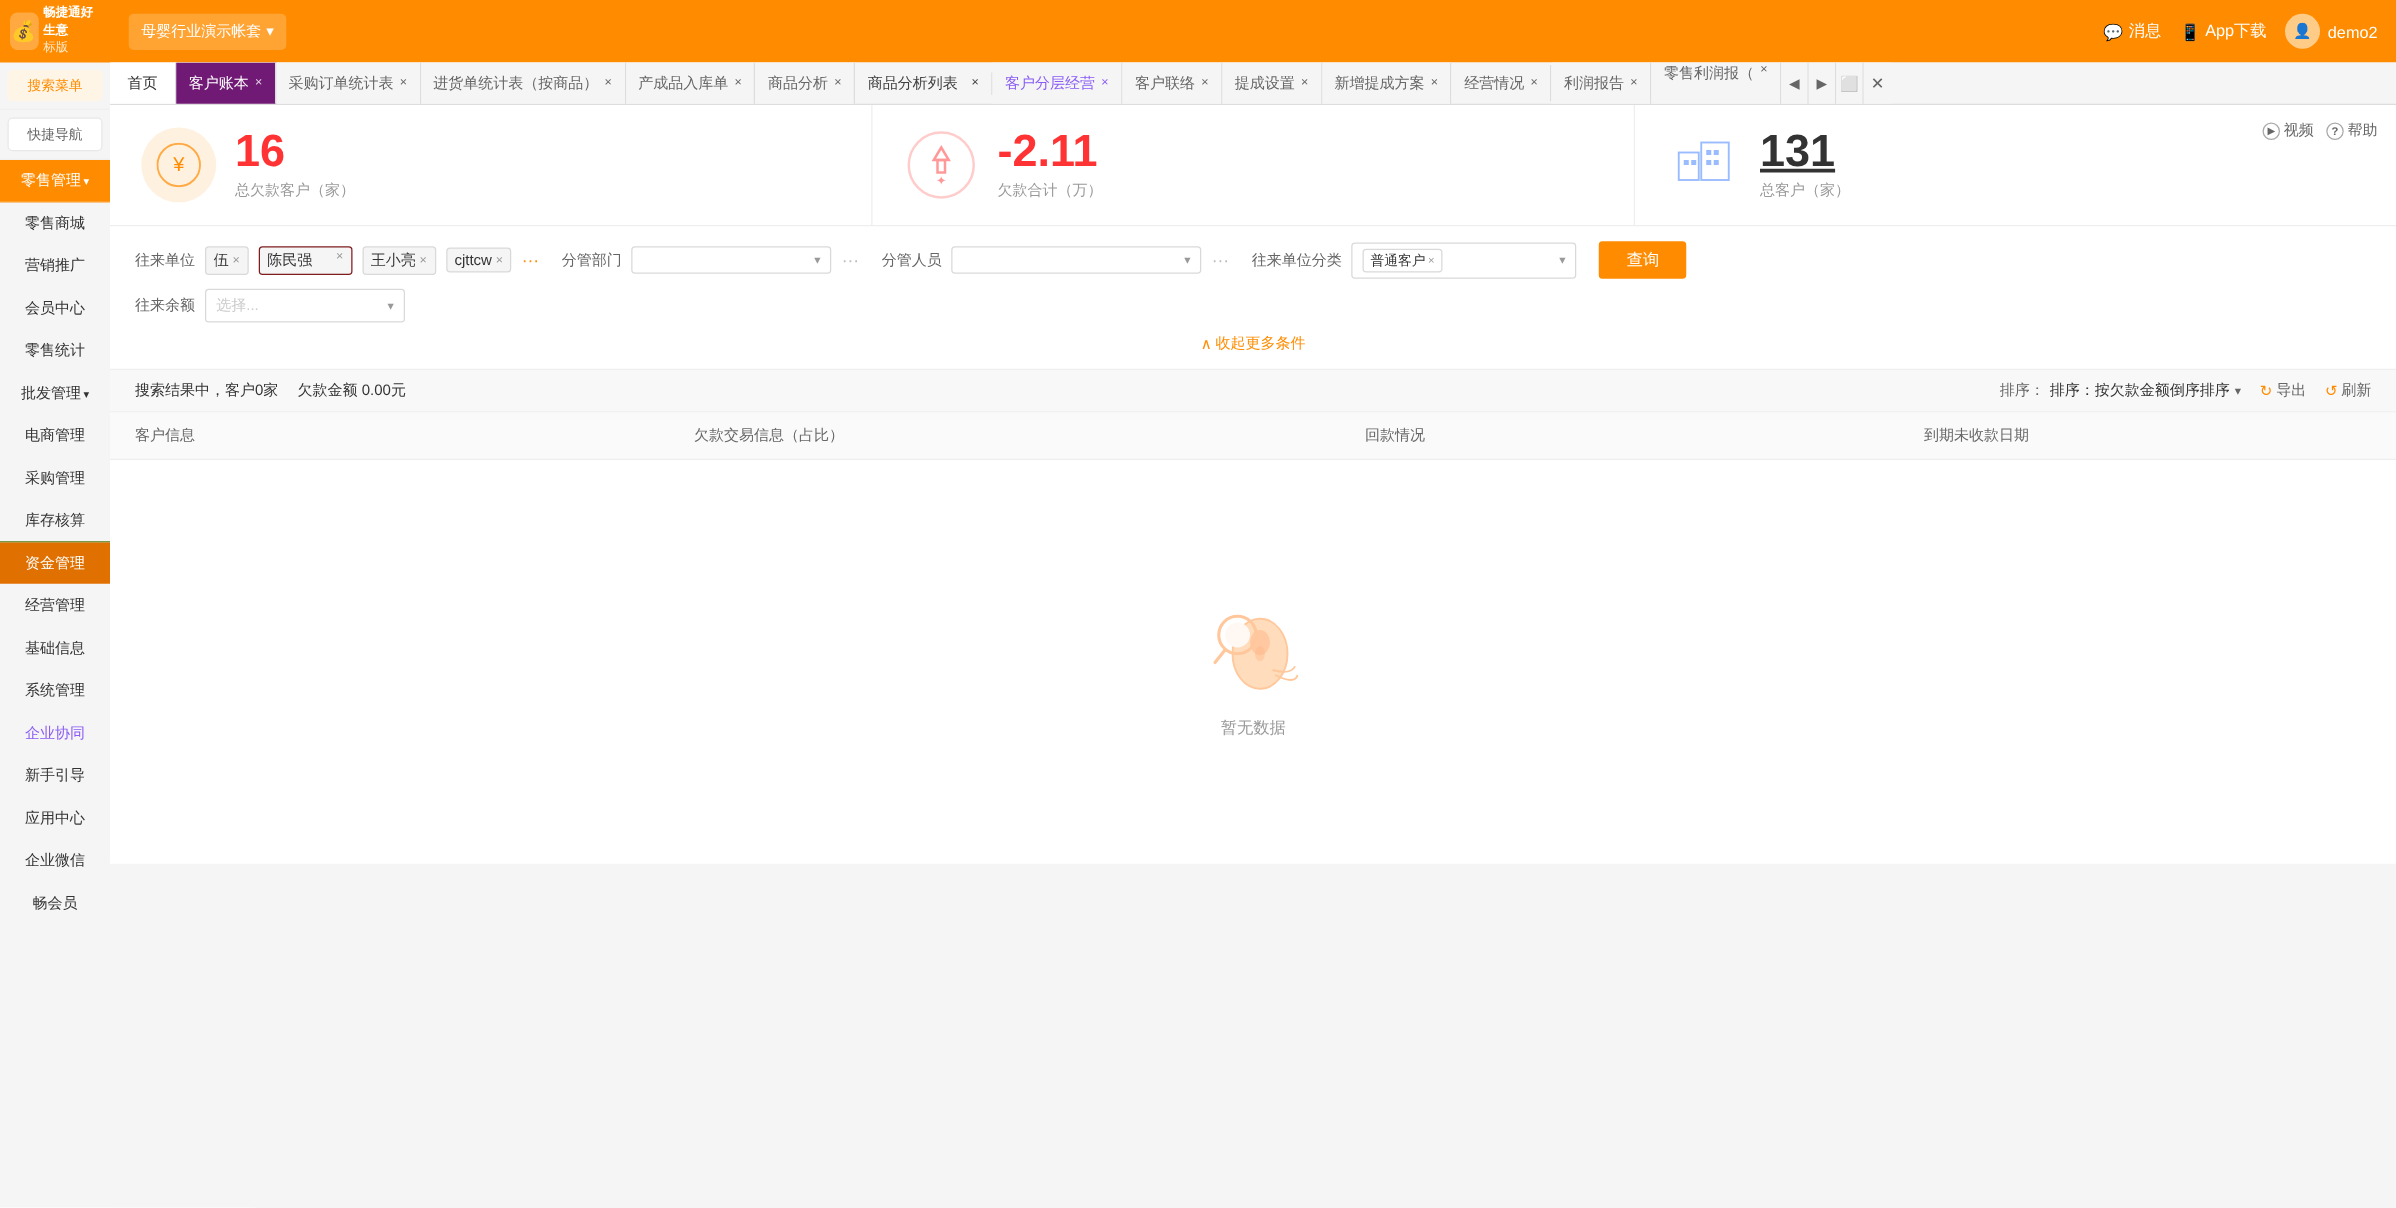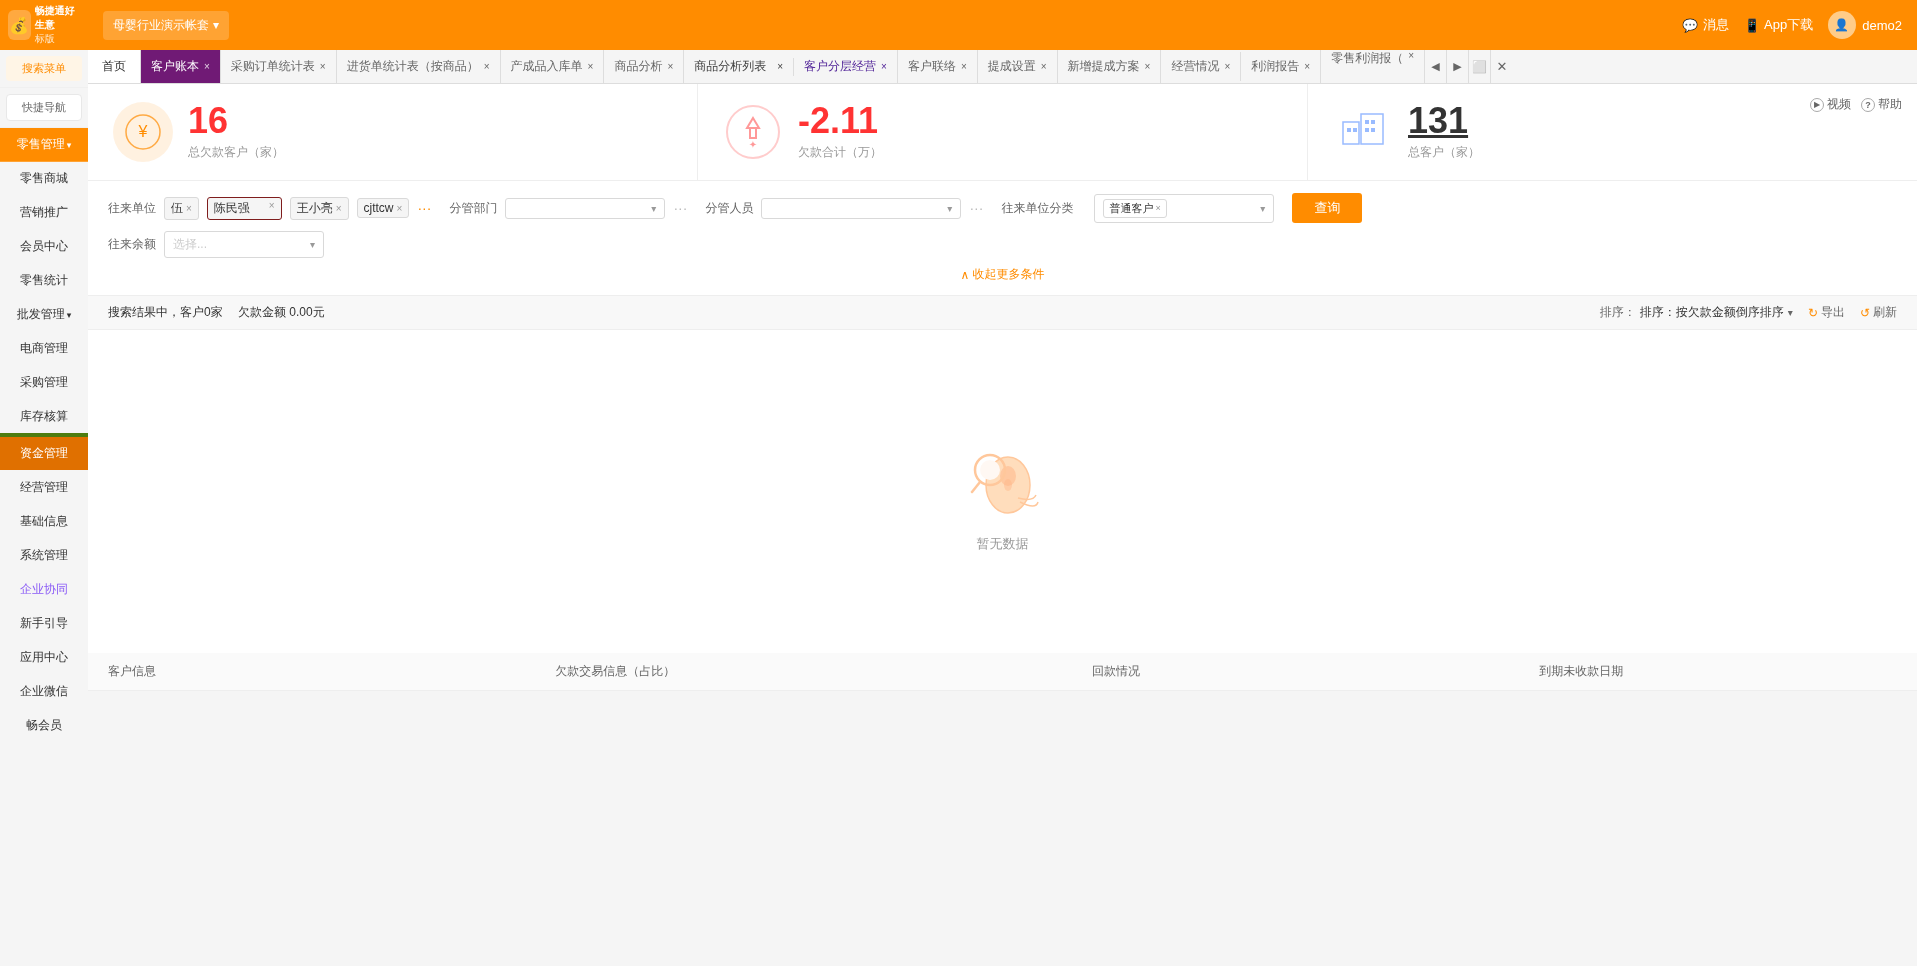--- a/index.html
+++ b/index.html
@@ -137,7 +137,7 @@
       <span>商品分析列表</span>
       <span style="font-size:10px;cursor:pointer;">×</span>
     </div>
-    <div style="display:inline-flex;align-items:center;padding:0 10px;height:34px;font-size:12px;color:#4c1d95;cursor:pointer;border-right:1px solid #ddd;background:#f5f5f5;white-space:nowrap;gap:5px;">
+    <div style="display:inline-flex;align-items:center;padding:0 10px;height:34px;font-size:12px;color:#8b5cf6;cursor:pointer;border-right:1px solid #ddd;background:#f5f5f5;white-space:nowrap;gap:5px;">
       <span>客户分层经营</span>
       <span style="font-size:10px;cursor:pointer;">×</span>
     </div>

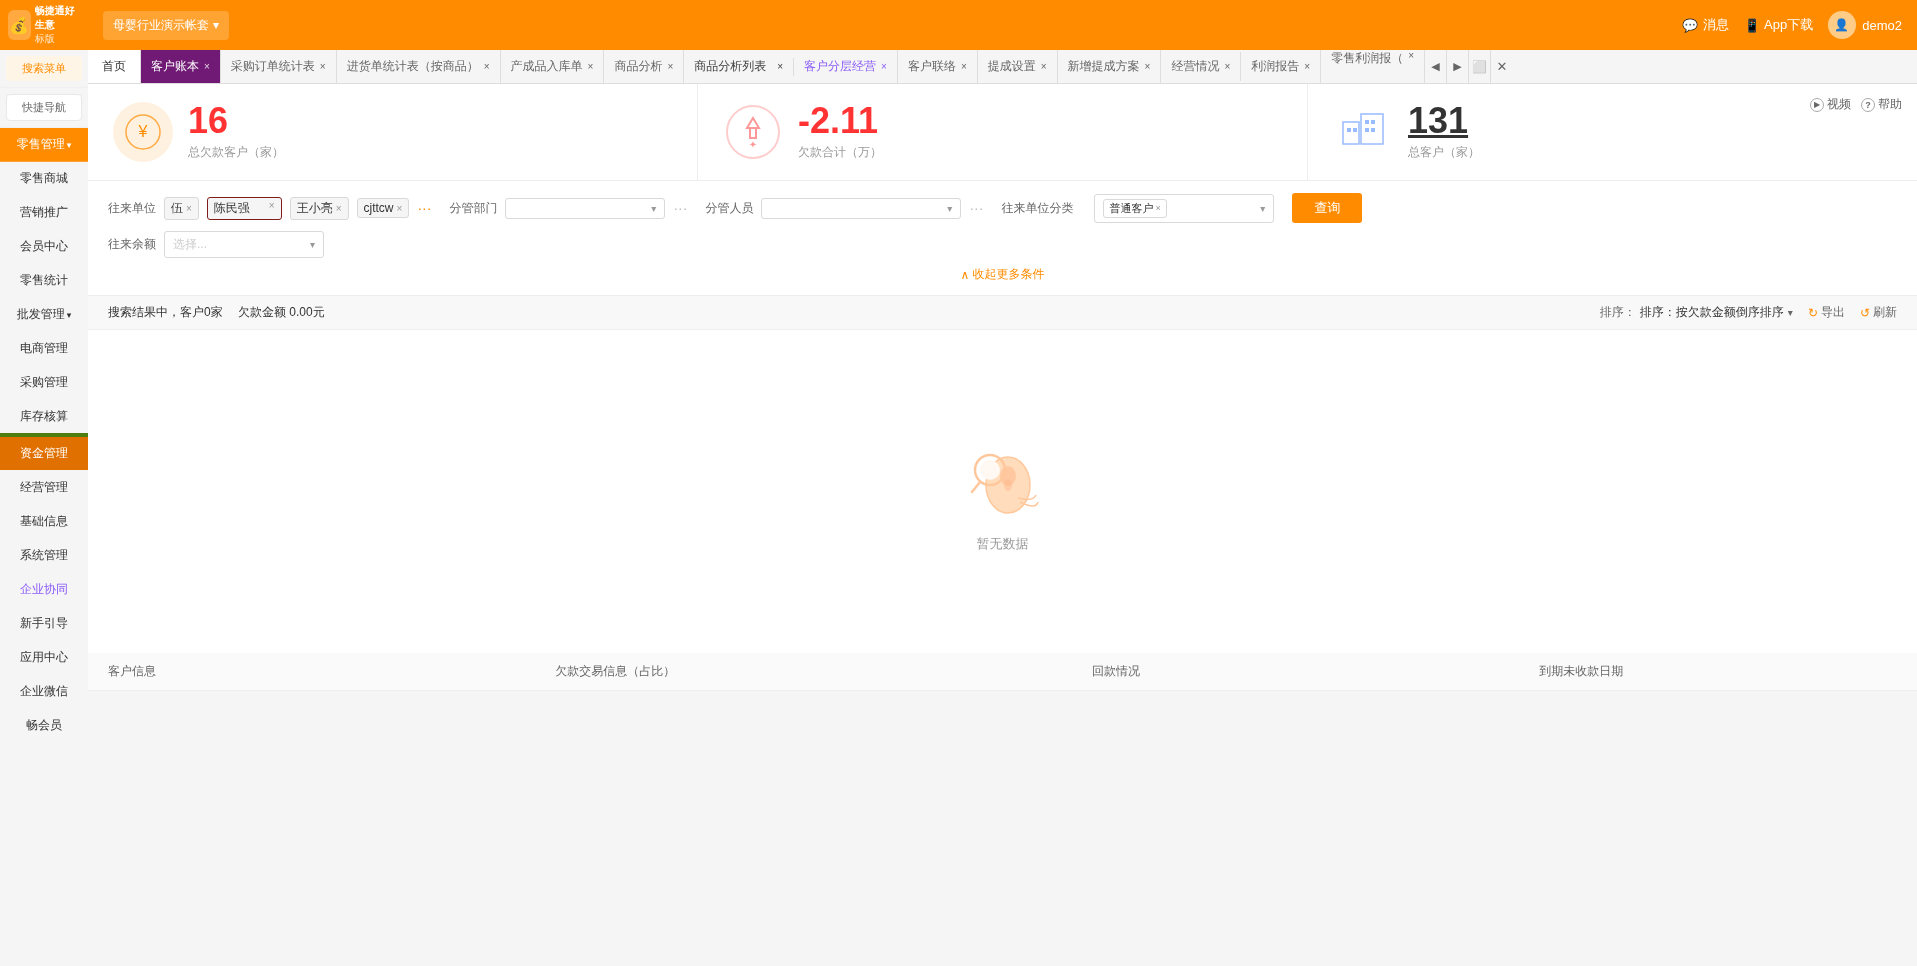--- a/index.html
+++ b/index.html
@@ -273,7 +273,7 @@
           <span style="color:#bbb;font-size:14px;cursor:pointer;">···</span>
 
           <span style="color:#666;font-size:12px;white-space:nowrap;margin-left:10px;">往来单位分类</span>
-          <div style="border:1px solid #d9d9d9;border-radius:3px;padding:4px 8px;font-size:12px;color:#333;min-width:180px;display:flex;align-items:center;gap:4px;justify-content:space-between;cursor:pointer;background:#fff;margin-left:13px;">
+          <div style="border:1px solid #d9d9d9;border-radius:3px;padding:4px 8px;font-size:12px;color:#333;min-width:180px;display:flex;align-items:center;gap:4px;justify-content:space-between;cursor:pointer;background:#fff;">
             <div style="display:flex;align-items:center;gap:4px;">
               <span style="background:#fff;border:1px solid #d9d9d9;border-radius:3px;padding:1px 5px;font-size:11px;display:inline-flex;align-items:center;gap:2px;">普通客户 <span style="color:#999;cursor:pointer;font-size:9px;">×</span></span>
             </div>

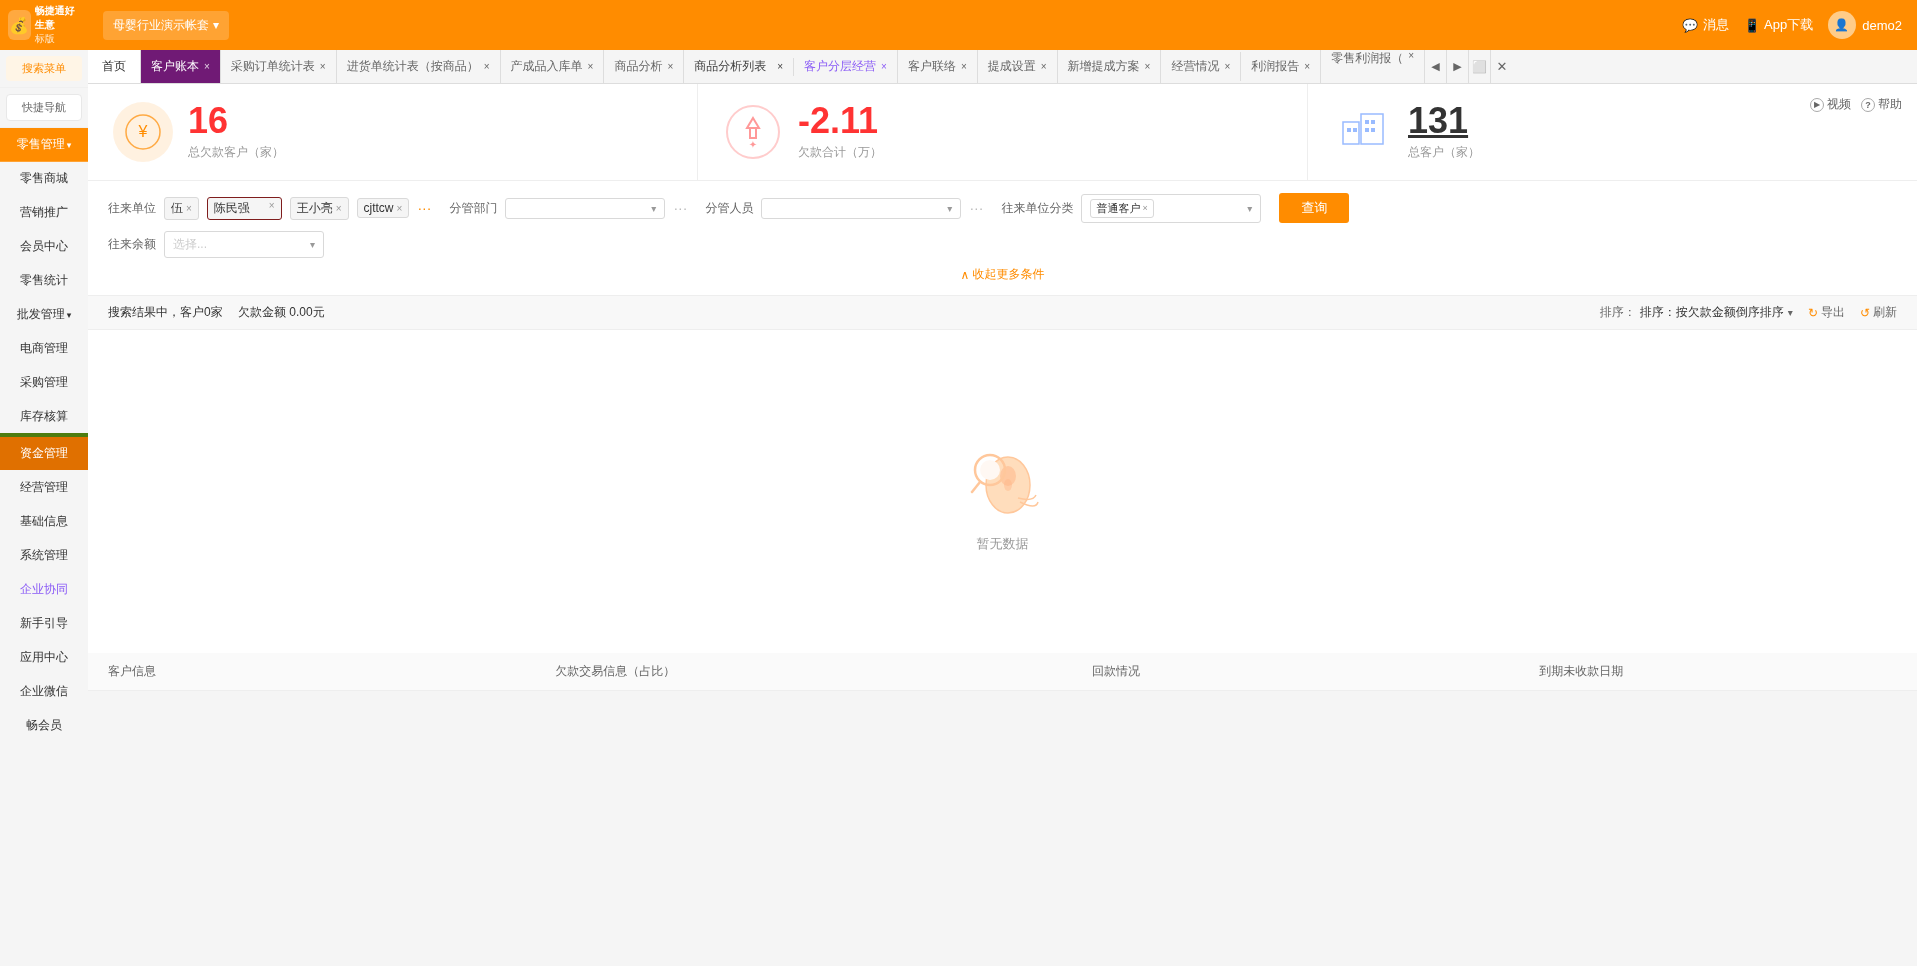--- a/index.html
+++ b/index.html
@@ -53,7 +53,7 @@
     <div style="padding:8px 5px;text-align:center;cursor:pointer;font-size:12px;border-bottom:1px solid #f5f5f5;color:#333;">
       <span>采购管理</span>
     </div>
-    <div style="padding:8px 5px;text-align:center;cursor:pointer;font-size:12px;border-bottom:4px solid #4d7c0f;color:#333;">
+    <div style="padding:8px 5px;text-align:center;cursor:pointer;font-size:12px;border-bottom:1px solid #4d7c0f;color:#333;">
       <span>库存核算</span>
     </div>
     <div style="padding:8px 5px;text-align:center;cursor:pointer;font-size:12px;border-bottom:1px solid #f5f5f5;color:#fff;background:#e07000;">

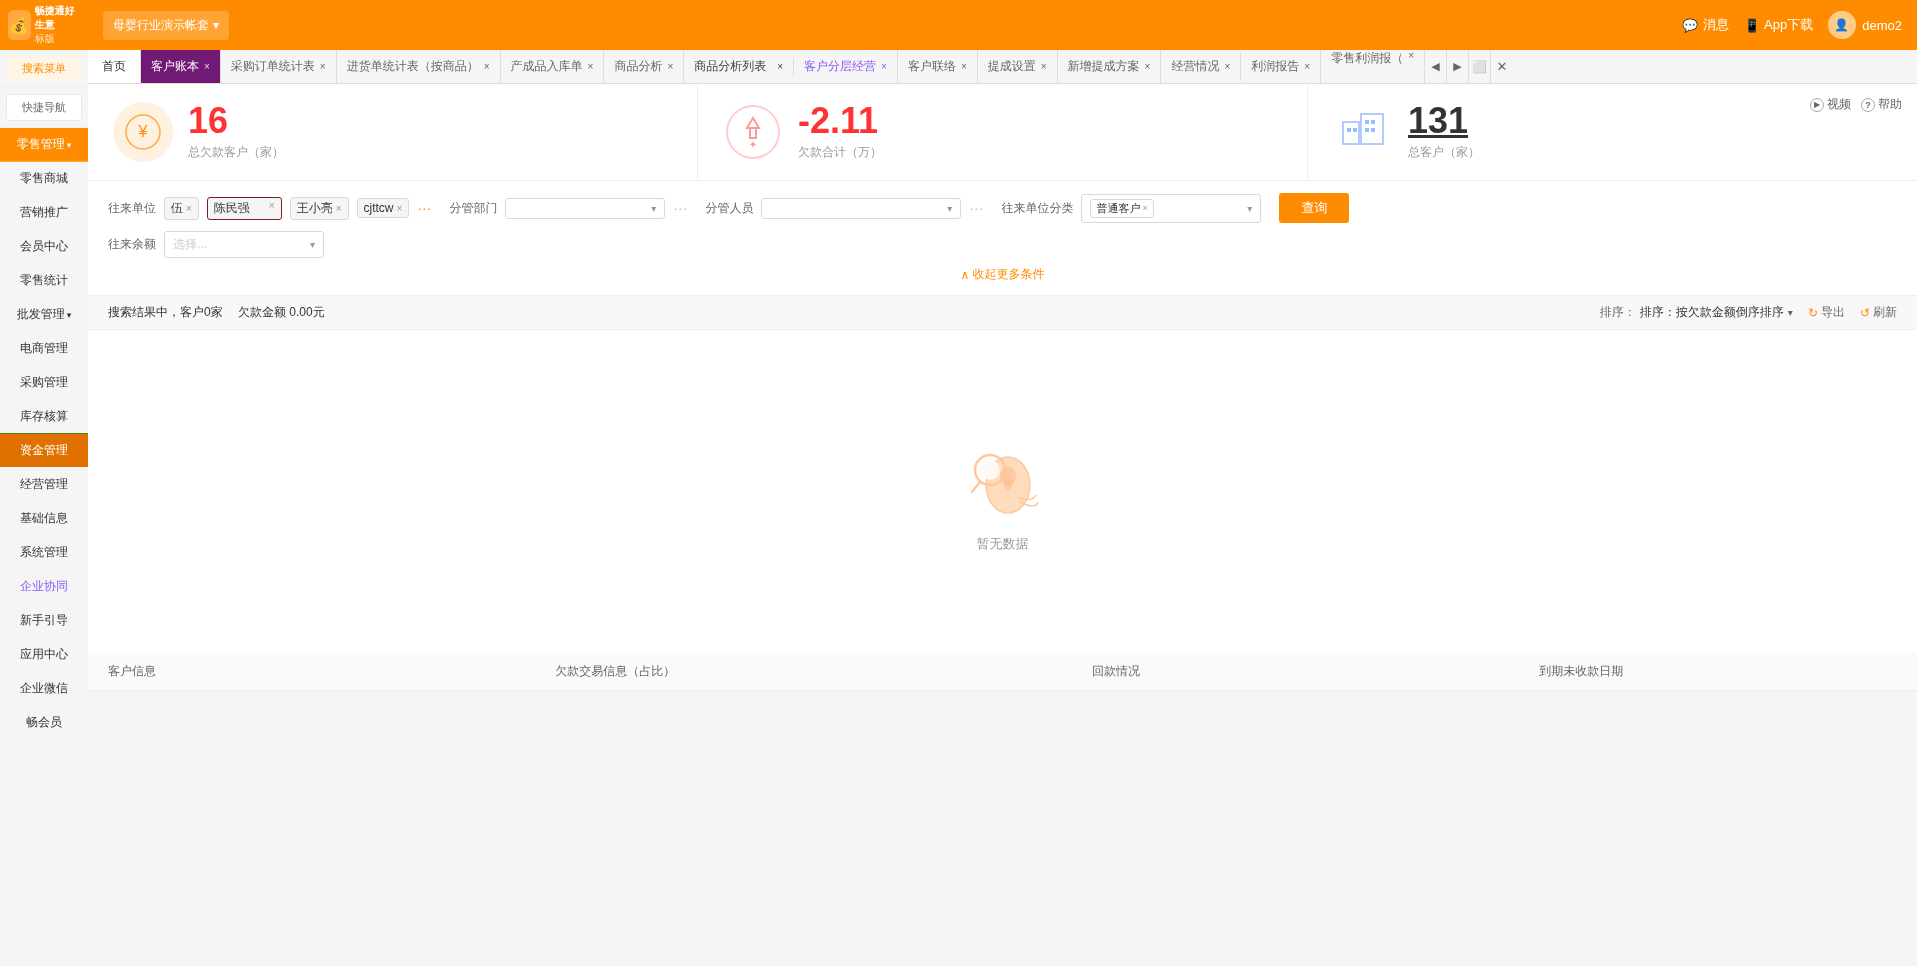--- a/index.html
+++ b/index.html
@@ -321,6 +321,13 @@
         </div>
       </div>
 
+      <div style="display:flex;padding:10px 20px;border-bottom:1px solid #eee;background:#fafafa;">
+        <div style="flex:2.5;font-size:12px;color:#666;font-weight:500;">客户信息</div>
+        <div style="flex:3;font-size:12px;color:#666;font-weight:500;">欠款交易信息（占比）</div>
+        <div style="flex:2.5;font-size:12px;color:#666;font-weight:500;">回款情况</div>
+        <div style="flex:2;font-size:12px;color:#666;font-weight:500;">到期未收款日期</div>
+      </div>
+
       <div style="display:flex;flex-direction:column;align-items:center;justify-content:center;padding:100px 20px;">
         <div style="width:90px;height:90px;margin-bottom:15px;opacity:0.65;">
           
@@ -339,13 +346,6 @@
         <div style="color:#999;font-size:13px;">暂无数据</div>
       </div>
 
-      <div style="display:flex;padding:10px 20px;border-bottom:1px solid #eee;background:#fafafa;">
-        <div style="flex:2.5;font-size:12px;color:#666;font-weight:500;">客户信息</div>
-        <div style="flex:3;font-size:12px;color:#666;font-weight:500;">欠款交易信息（占比）</div>
-        <div style="flex:2.5;font-size:12px;color:#666;font-weight:500;">回款情况</div>
-        <div style="flex:2;font-size:12px;color:#666;font-weight:500;">到期未收款日期</div>
-      </div>
-
     </div>
   </div>
 </div>

